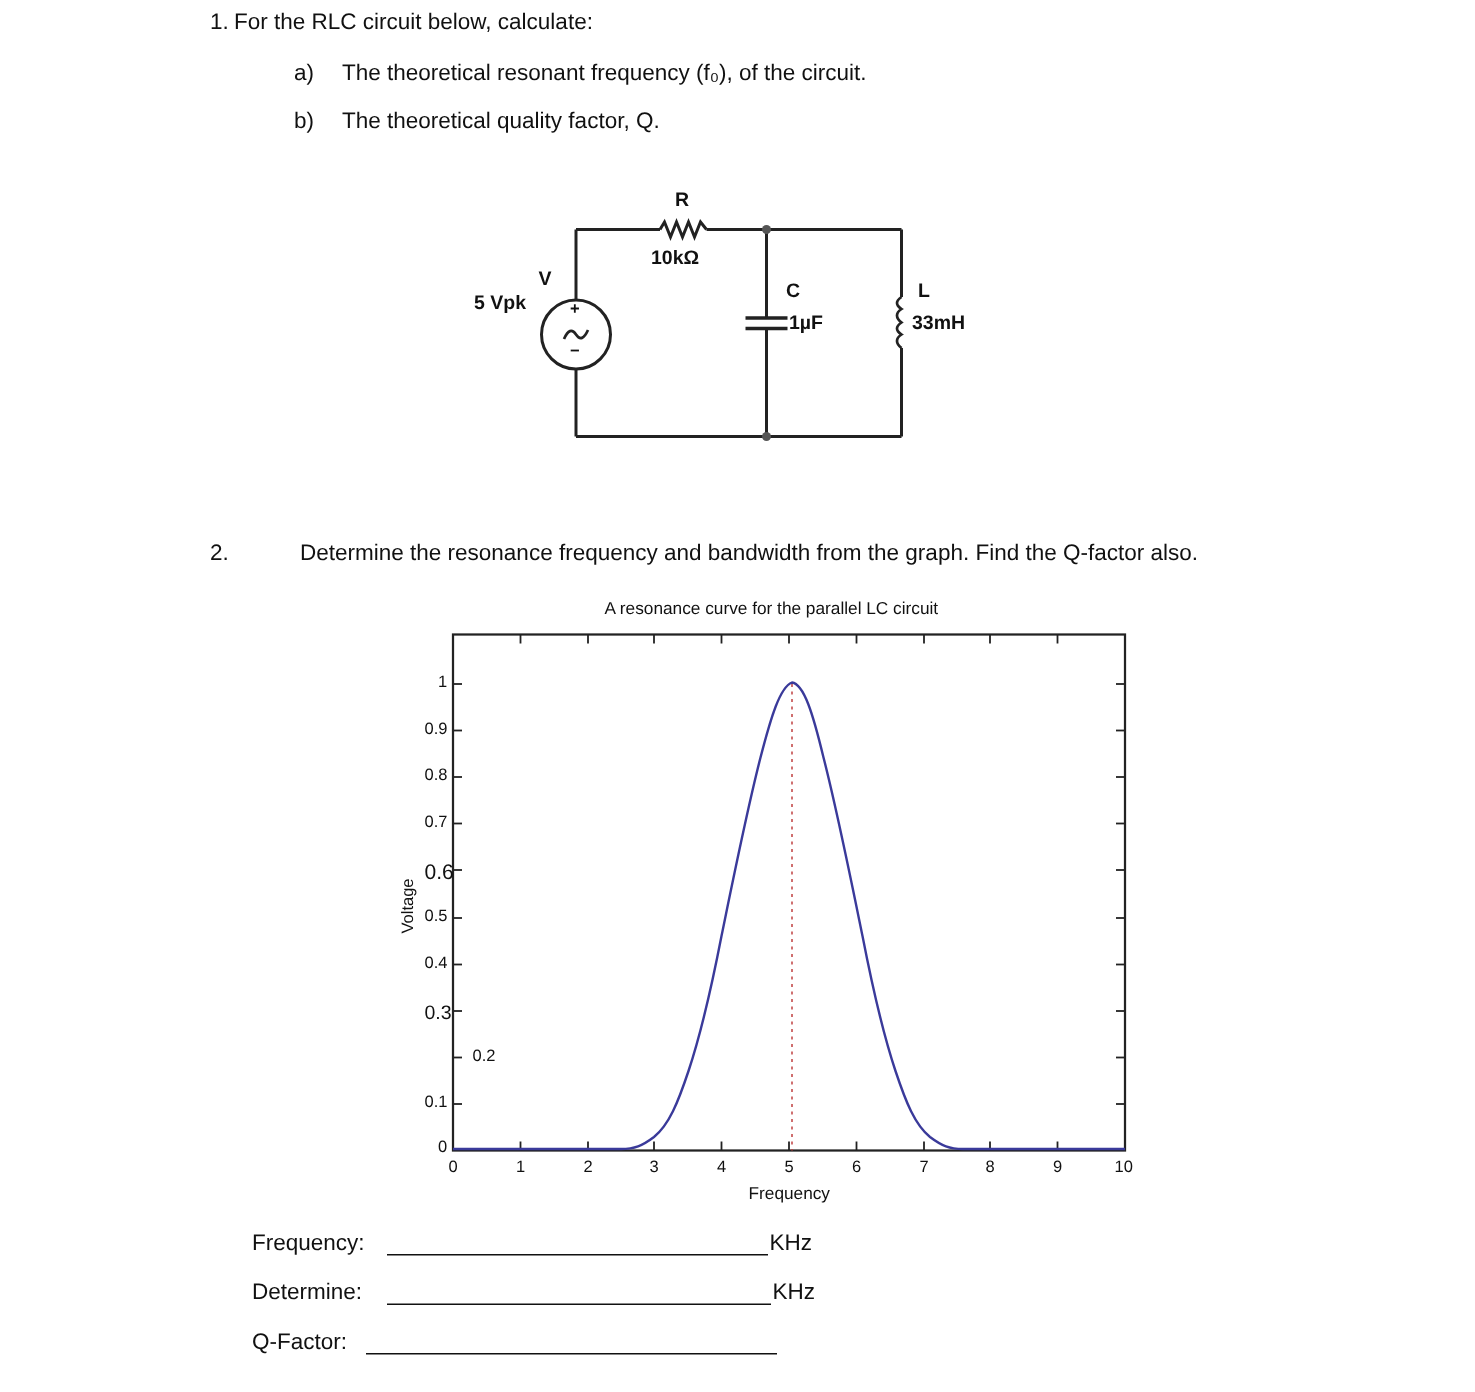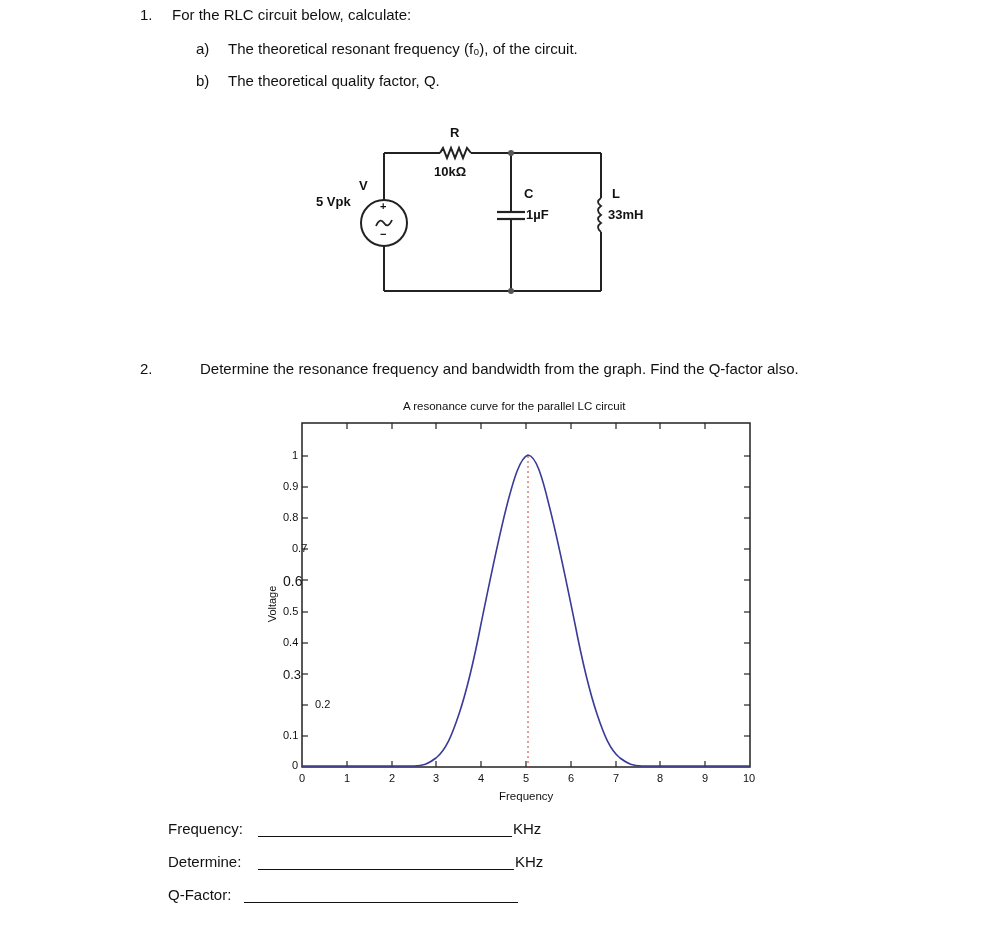--- a/index.html
+++ b/index.html
@@ -13,7 +13,7 @@
 <body>
 
 <div class="abs q" style="left:140px; top:6px;">1.</div>
-<div class="abs q" style="left:172px; top:6px;text-align:right;">For the RLC circuit below, calculate:</div>
+<div class="abs q" style="left:156px; top:6px;text-align:right;">For the RLC circuit below, calculate:</div>
 <div class="abs q" style="left:196px; top:40px;">a)</div>
 <div class="abs q" style="left:228px; top:40px;">The theoretical resonant frequency (f₀), of the circuit.</div>
 <div class="abs q" style="left:196px; top:72px;">b)</div>

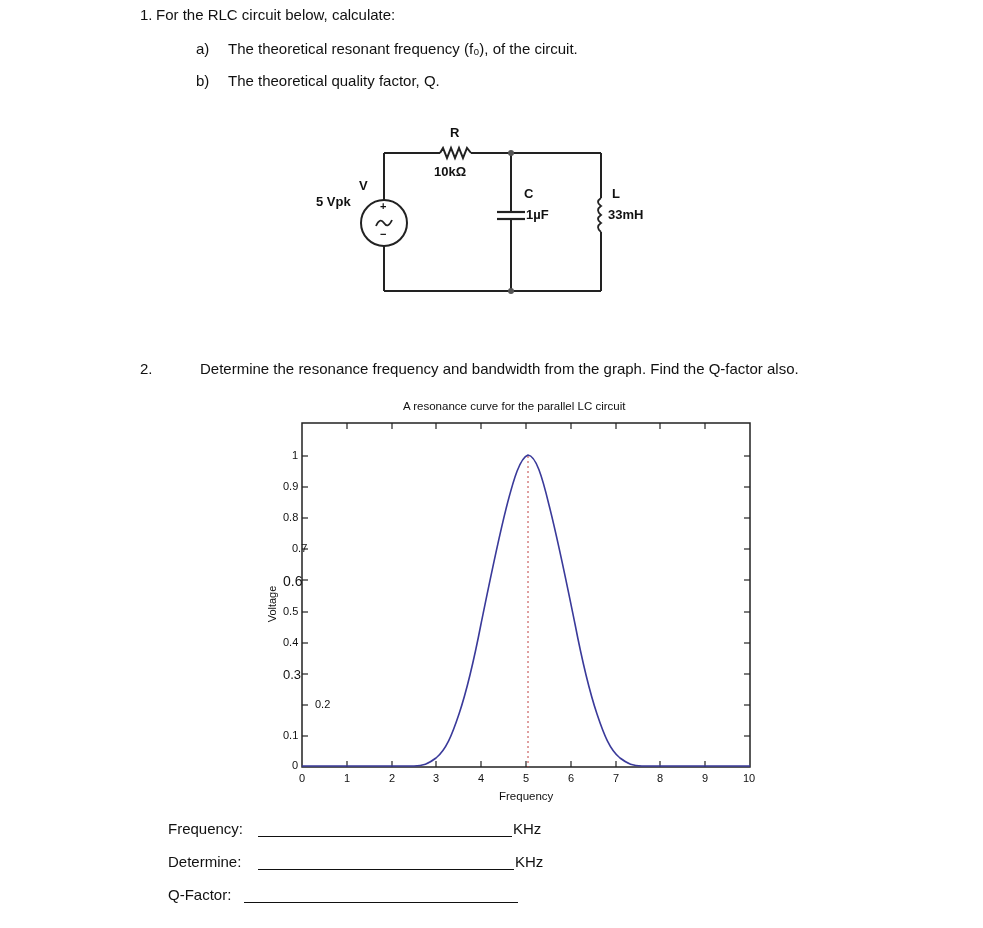--- a/index.html
+++ b/index.html
@@ -136,7 +136,7 @@
 <div class="abs" style="left:283px; top:636px; font-size:11px;">0.4</div>
 <div class="abs" style="left:283px; top:605px; font-size:11px;">0.5</div>
 <div class="abs" style="left:283px; top:573px; font-size:14px;">0.6</div>
-<div class="abs" style="left:283px; top:542px; font-size:11px;margin-left:9px;">0.7</div>
+<div class="abs" style="left:283px; top:542px; font-size:11px;">0.7</div>
 <div class="abs" style="left:283px; top:511px; font-size:11px;">0.8</div>
 <div class="abs" style="left:283px; top:480px; font-size:11px;">0.9</div>
 <div class="abs" style="left:292px; top:449px; font-size:11px;">1</div>

